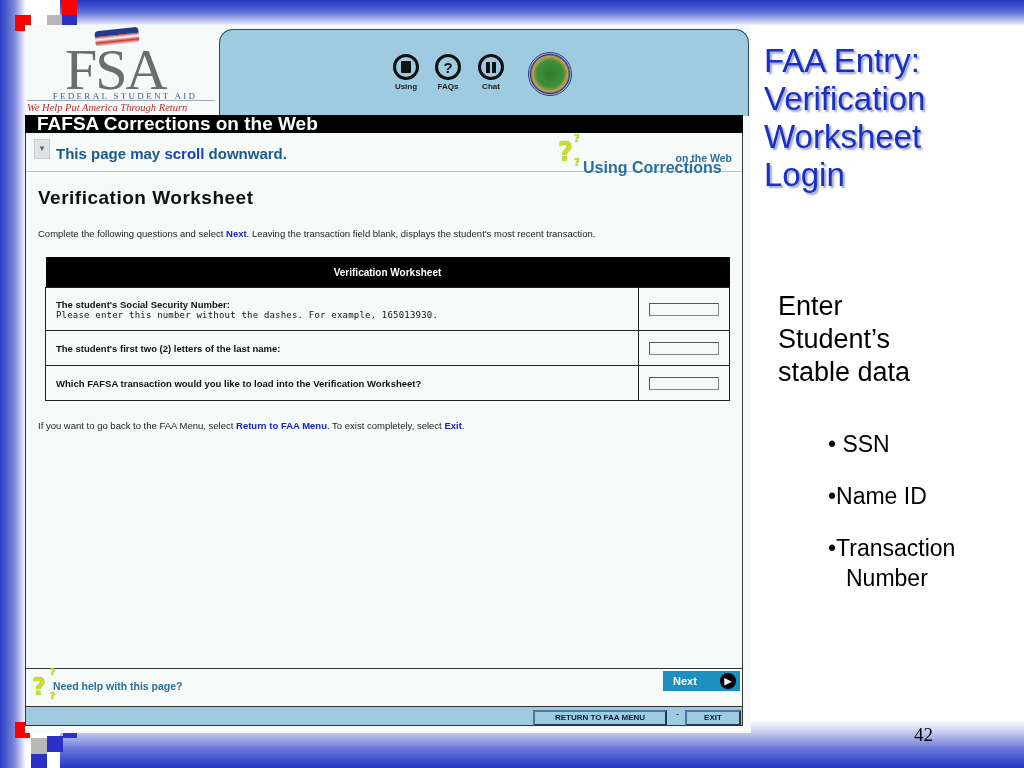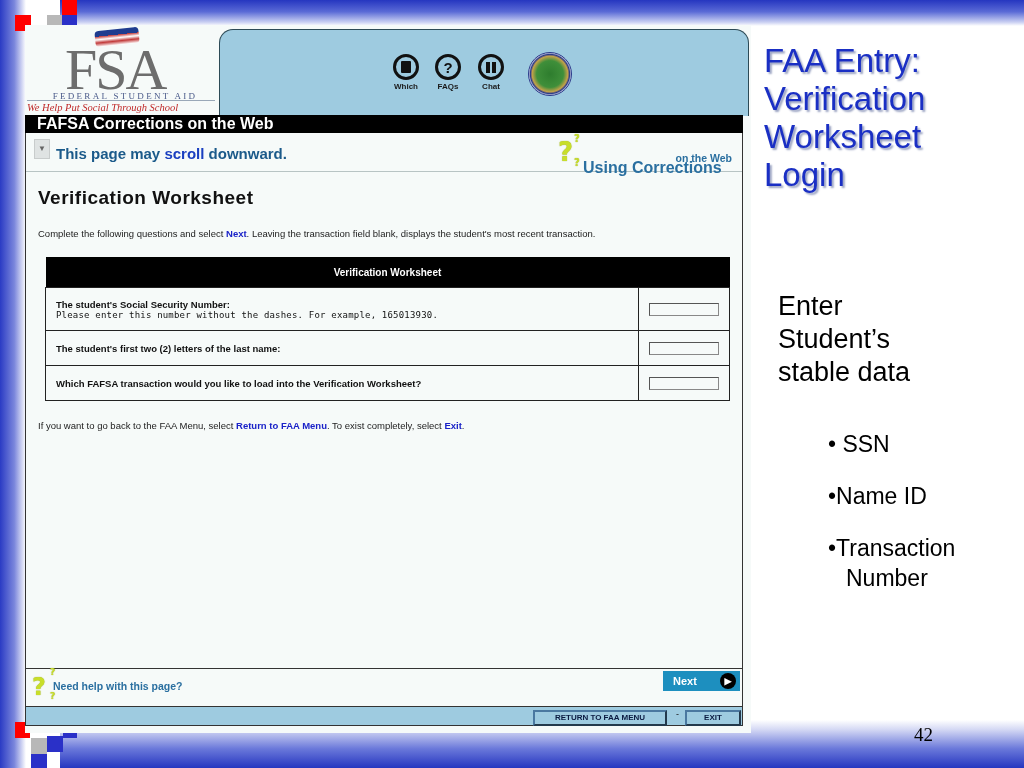--- a/index.html
+++ b/index.html
@@ -96,7 +96,7 @@
         <div class="navcirc">
             <span style="display:block;width:10px;height:12px;background:#111;border-radius:1px;"></span>
           </div>
-        <div class="navlabel">Which</div>
+        <div class="navlabel">Using</div>
       </div>
       <div class="navicon" style="left:208px;">
         <div class="navcirc">?</div>

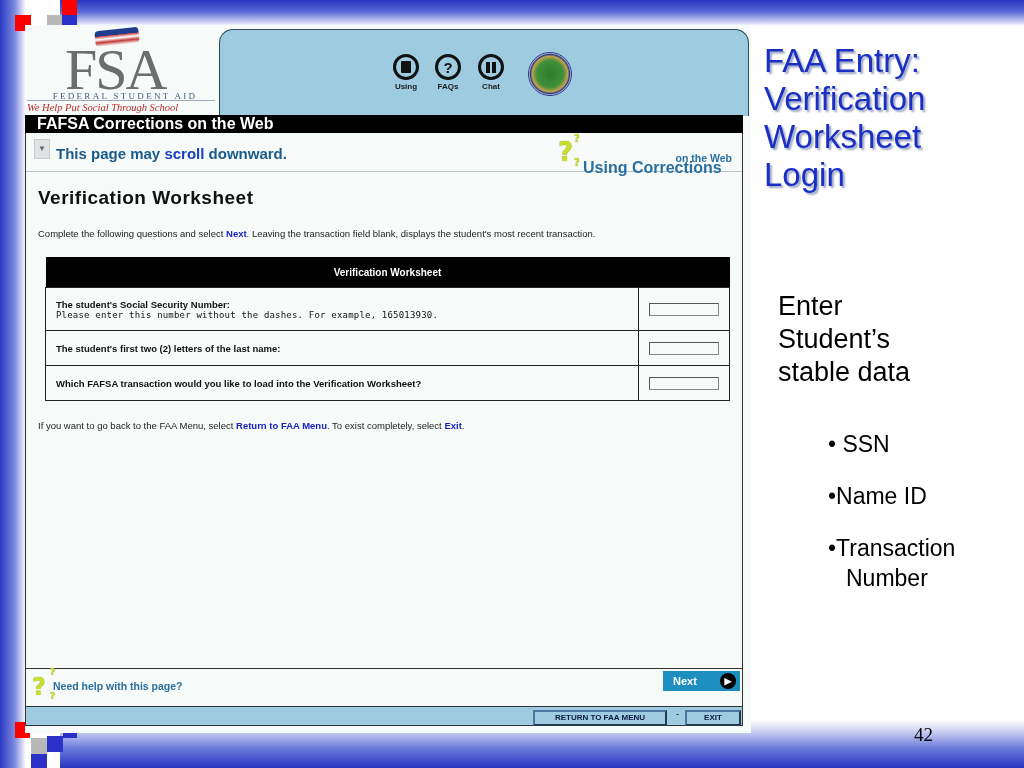--- a/index.html
+++ b/index.html
@@ -89,7 +89,7 @@
       <div class="logo-fsa">FSA</div>
       <div class="logo-sub">FEDERAL STUDENT AID</div>
       <div class="logo-line"></div>
-      <div class="logo-tag">We Help Put Social Through School</div>
+      <div class="logo-tag">We Help Put America Through Return</div>
     </div>
     <div class="navpanel">
       <div class="navicon" style="left:166px;">

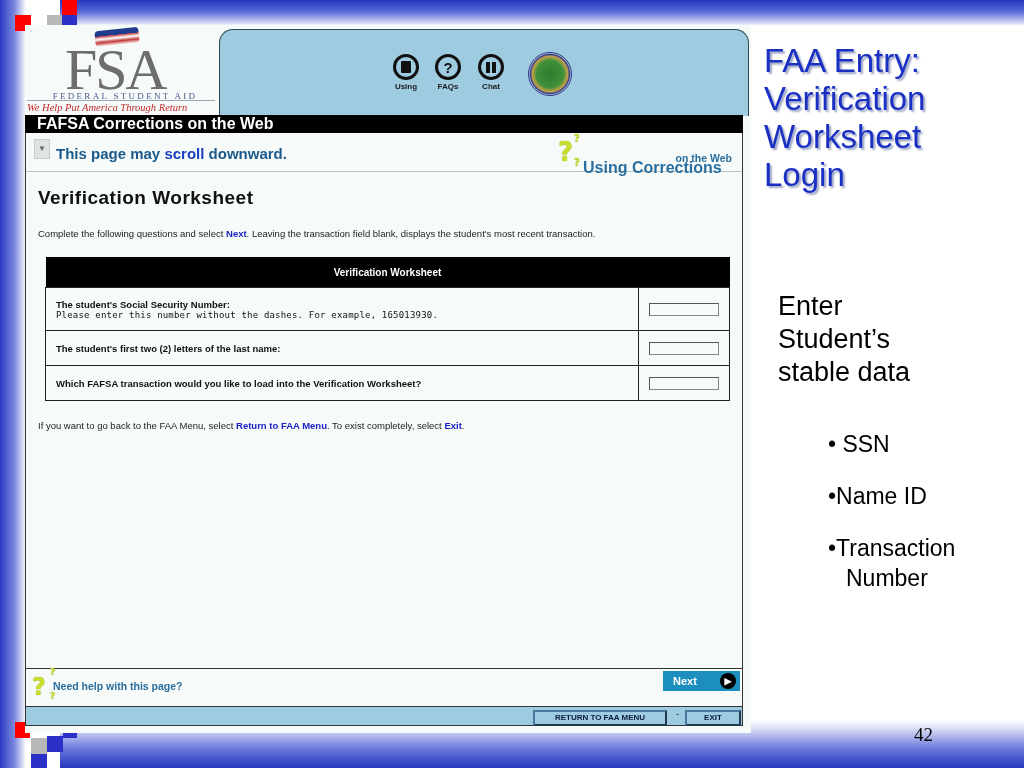--- a/index.html
+++ b/index.html
@@ -23,7 +23,7 @@
   .navcirc{width:26px;height:26px;margin:0 auto;border:3px solid #111;border-radius:50%;box-sizing:border-box;display:flex;align-items:center;justify-content:center;font-weight:bold;font-size:15px;color:#111;}
   .navlabel{font-size:8px;font-weight:bold;color:#1a1a1a;margin-top:2px;}
   .seal{position:absolute;left:308px;top:22px;width:42px;height:42px;border-radius:50%;background:radial-gradient(circle,#2e7d2e 0%,#3f8f3a 45%,#c4a24a 60%,#2b3a8a 66%,#fff 72%,#2b3a8a 80%);border:1px solid #2b3a8a;}
-  .titlebar{position:absolute;left:0;top:90px;width:718px;height:18px;background:#000;color:#fff;font-weight:bold;font-size:16px;line-height:18px;padding-left:12px;box-sizing:border-box;}
+  .titlebar{position:absolute;left:0;top:90px;width:718px;height:18px;background:#000;color:#fff;font-weight:bold;font-size:19px;line-height:18px;padding-left:12px;box-sizing:border-box;}
   .content{position:absolute;left:0;top:108px;width:718px;height:536px;border-left:1px solid #333;border-right:1px solid #333;box-sizing:border-box;background:#f6faf9;}
   .scrollrow{position:absolute;left:0;top:0;width:716px;height:38px;border-bottom:1px solid #b8c4c4;}
   .scrollicon{position:absolute;left:8px;top:6px;width:14px;height:18px;background:#dfe3e3;border:1px solid #c8cccc;font-size:8px;color:#666;text-align:center;line-height:18px;}

